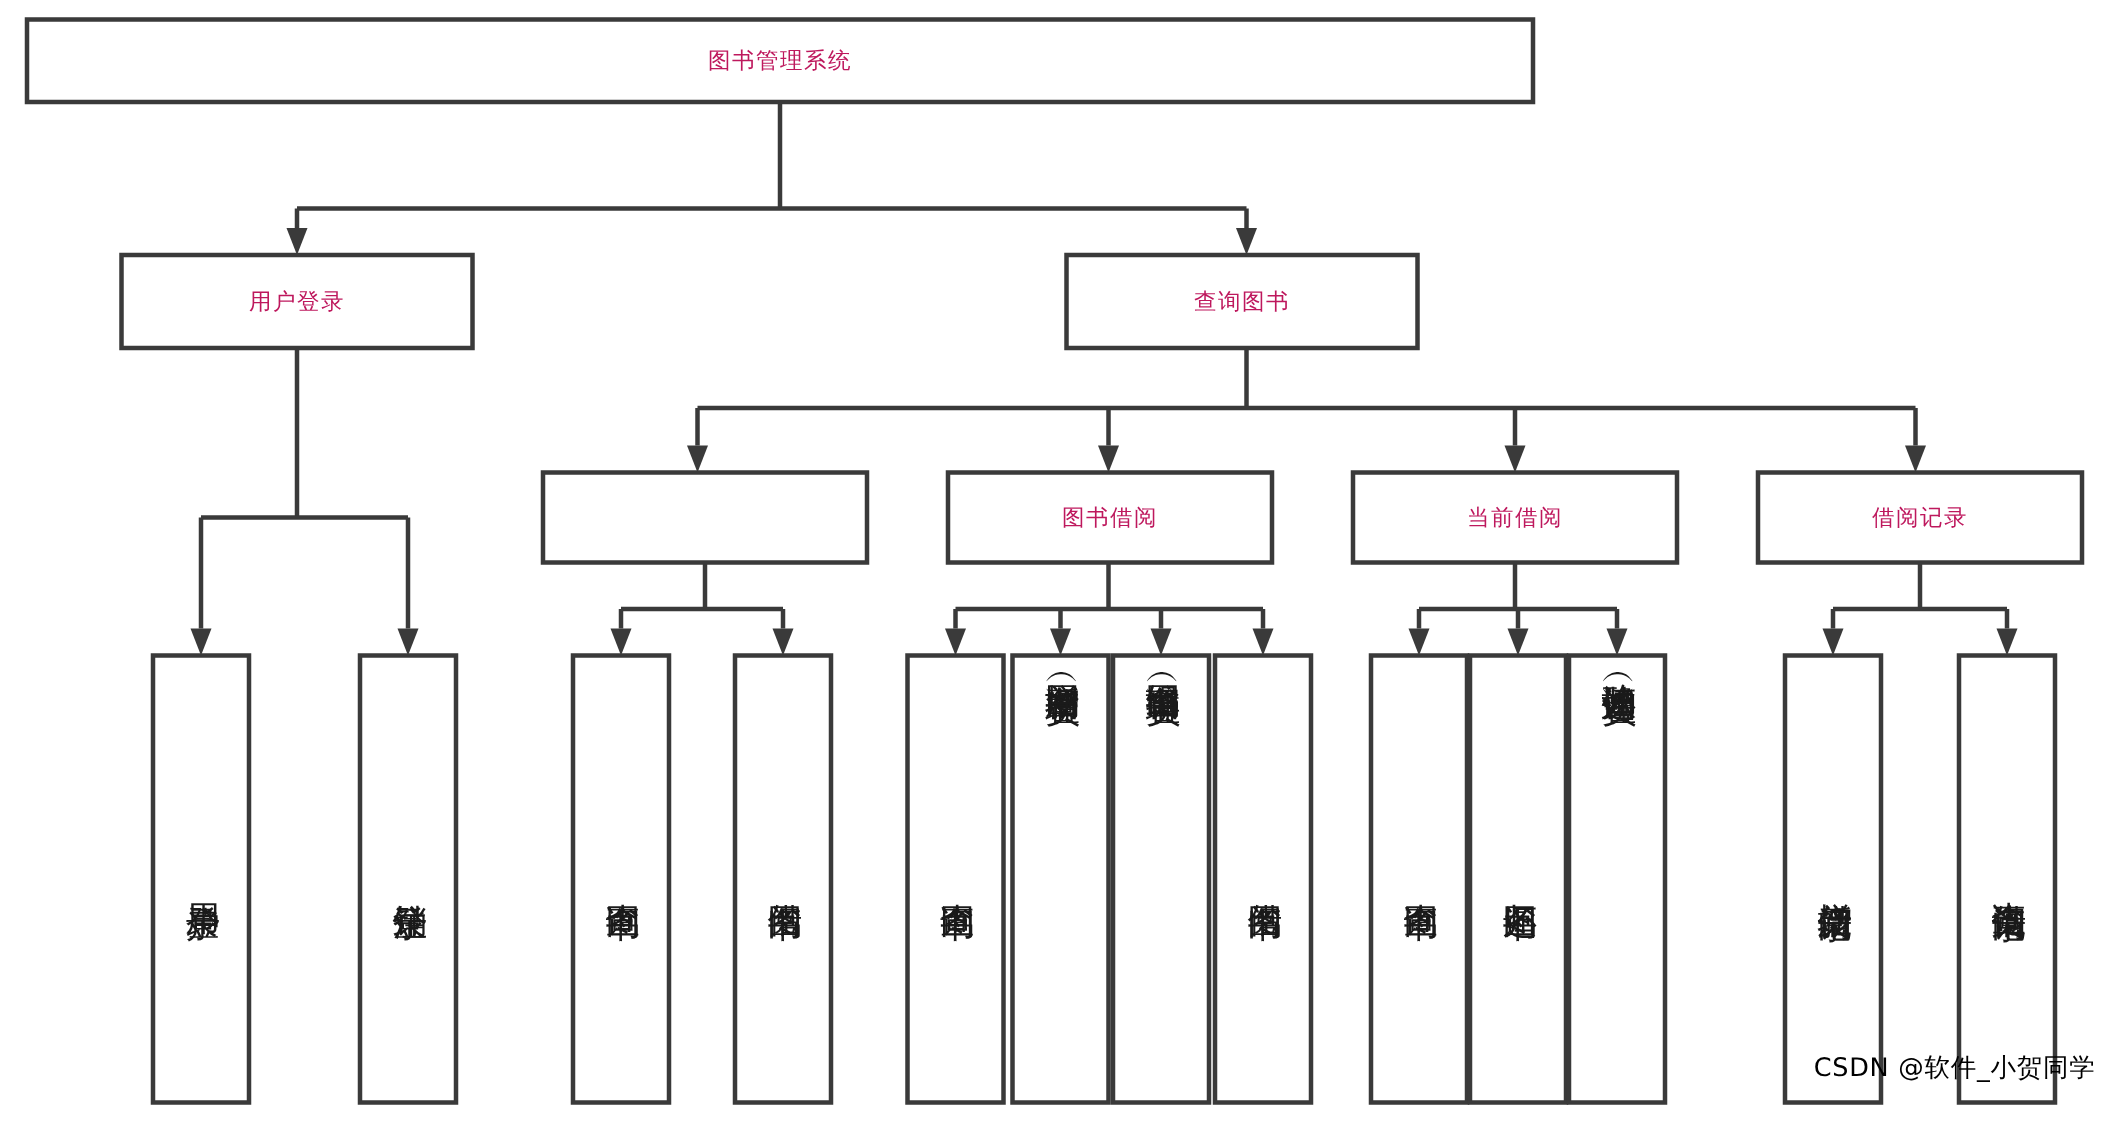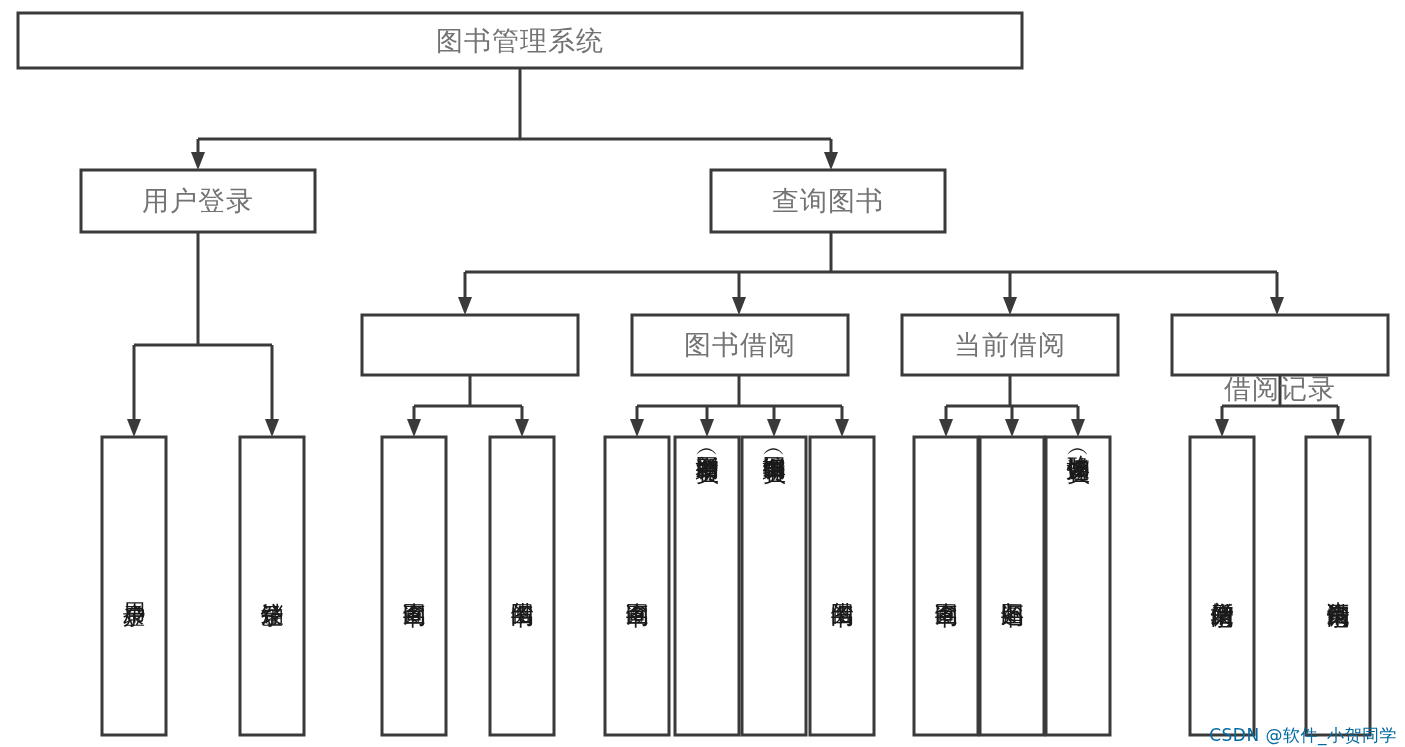--- a/index.html
+++ b/index.html
@@ -63,8 +63,8 @@
   }
   .horiz-text {
     font-family: "DejaVu Sans", "Liberation Sans", sans-serif;
-    font-size: 27px;
-    color: #737373;
+    font-size: 15px;
+    color: #be185d;
     letter-spacing: 1px;
     white-space: nowrap;
   }

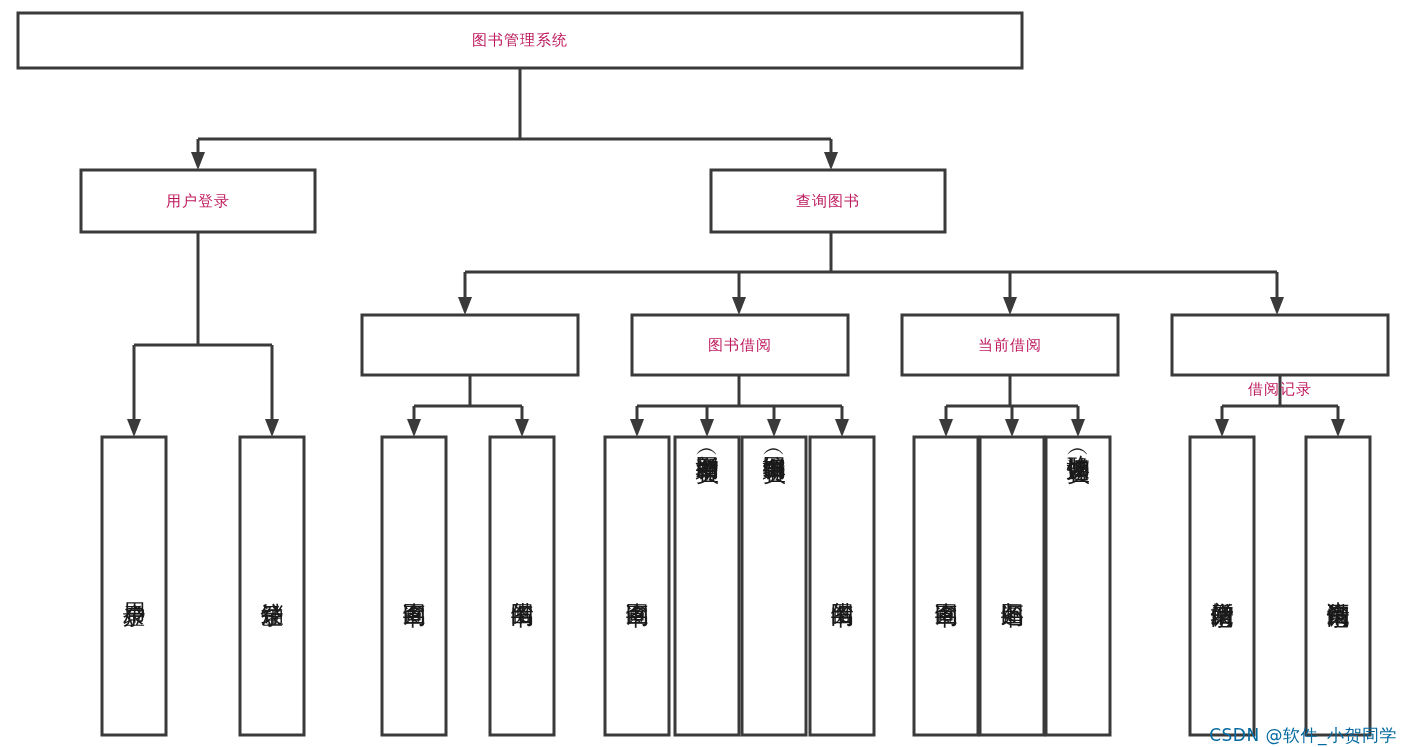--- a/index.html
+++ b/index.html
@@ -205,7 +205,7 @@
   <div class="horiz-text-wrap" style="left:902px; top:315px; width:216px; height:60px;">
     <span class="horiz-text">当前借阅</span>
   </div>
-  <div class="horiz-text-wrap" style="left:1172px; top:315px; width:216px; height:60px;margin-top:44px;">
+  <div class="horiz-text-wrap" style="left:1172px; top:315px; width:216px; height:60px;">
     <span class="horiz-text">借阅记录</span>
   </div>
 

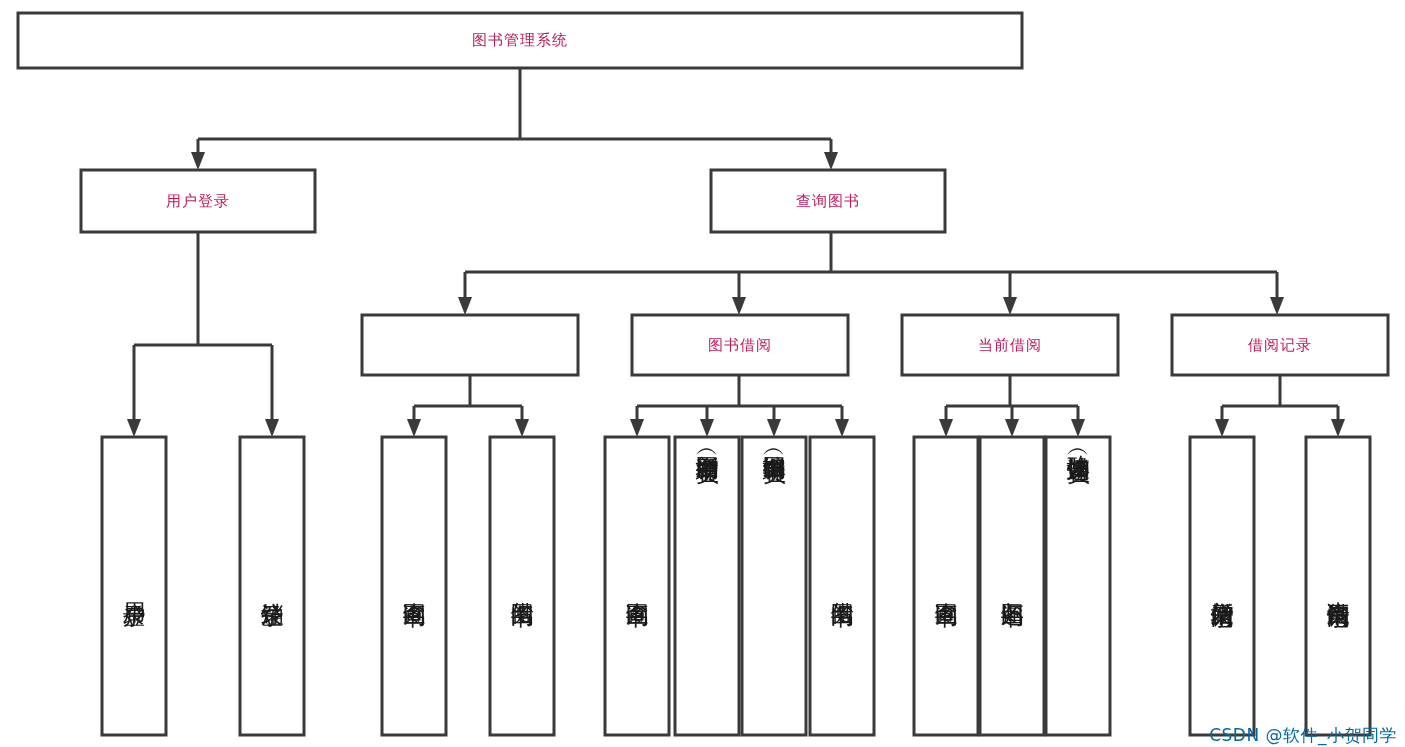--- a/index.html
+++ b/index.html
@@ -71,10 +71,10 @@
   #watermark {
     position: absolute;
     right: 8px;
-    bottom: 0;
+    bottom: 24px;
     font-family: "DejaVu Sans", "Liberation Sans", sans-serif;
     font-size: 17px;
-    color: #0369a1;
+    color: #000000;
     white-space: nowrap;
     letter-spacing: 0.5px;
   }

